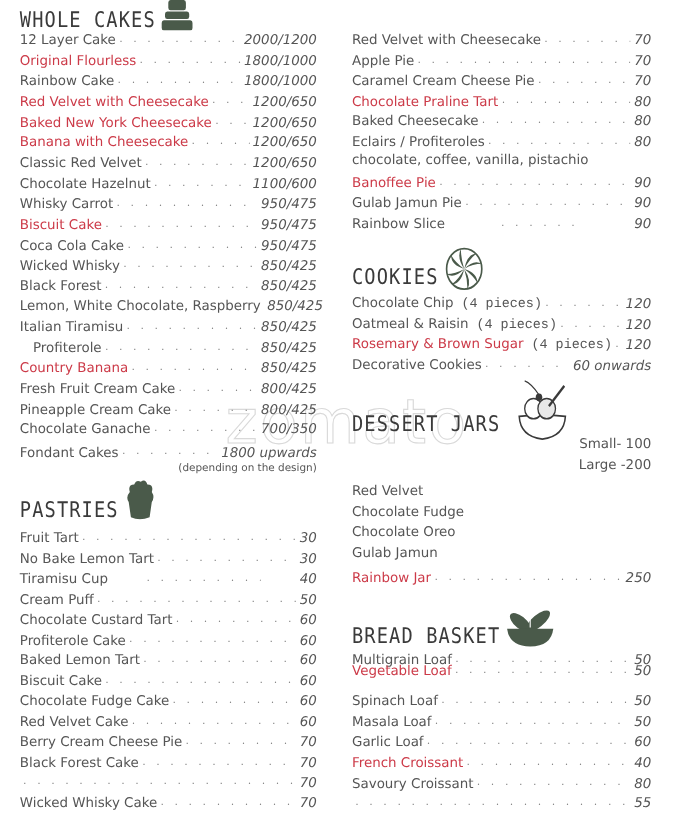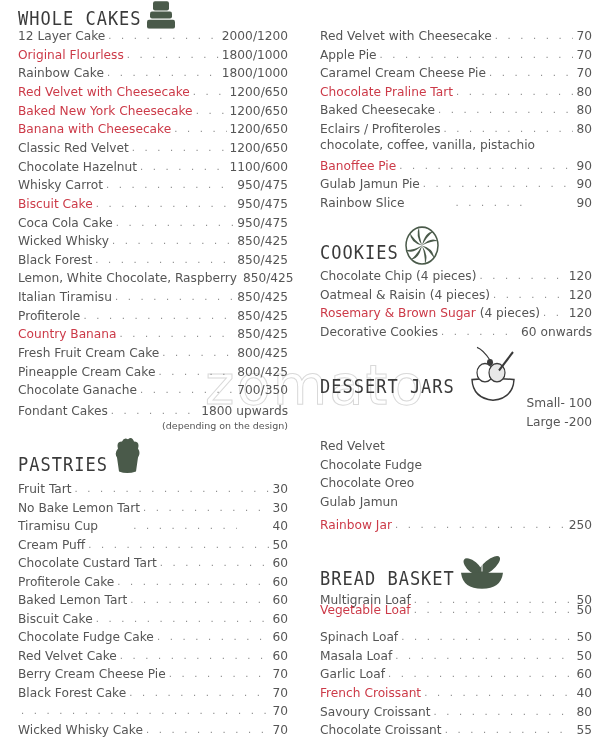--- a/index.html
+++ b/index.html
@@ -35,7 +35,7 @@
   .row .dots::before {
     content:". . . . . . . . . . . . . . . . . . . . . . . . . . . . . . . . . . . . . . . . . . . . . .";
   }
-  .row .price { flex:0 0 auto; text-align:right; }
+  .row .price { flex:0 0 auto; text-align:right;font-style:italic; }
   .note {
     position:absolute; right:0; font-size:9.5px; color:#555; white-space:nowrap;
   }

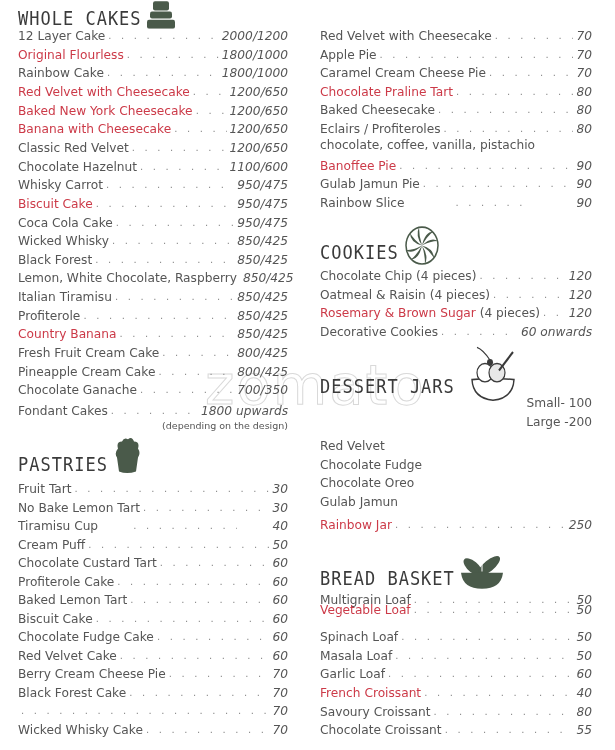--- a/index.html
+++ b/index.html
@@ -27,7 +27,7 @@
   }
   .row .name { flex:0 0 auto; }
   .row .name.red { color:#cc3a48; }
-  .row .name .suffix { color:#555555; }
+  .row .name .suffix { color:#555555;font-family:Liberation Mono, monospace; }
   .row .dots {
     flex:1 1 auto; overflow:hidden; margin:0 3px;
     color:#8a8a8a; letter-spacing:3.2px; font-size:10px;

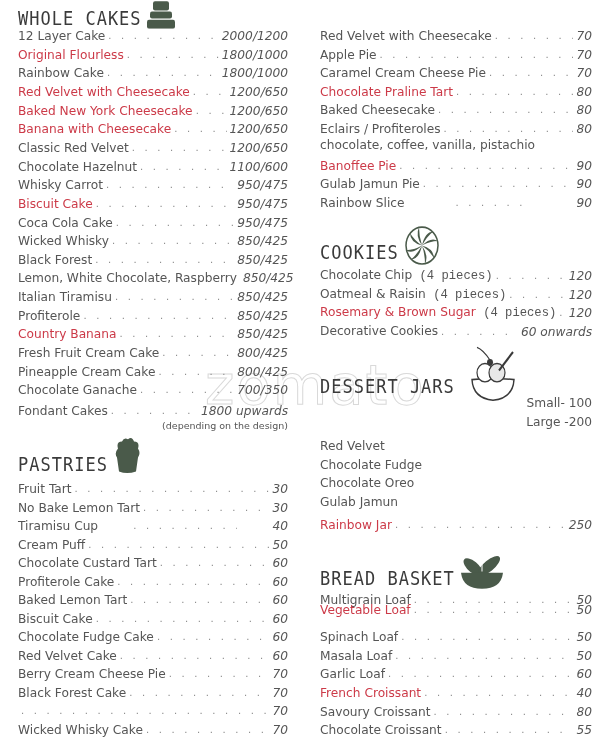--- a/index.html
+++ b/index.html
@@ -147,7 +147,7 @@
         <span class="dots"></span>
         <span class="price">850/425</span>
       </div>
-      <div class="row" style="top: 306.75px;">
+      <div class="row" style="top: 306.75px; margin-left: 12px;">
         <span class="name"><span>Profiterole</span></span>
         <span class="dots"></span>
         <span class="price">850/425</span>

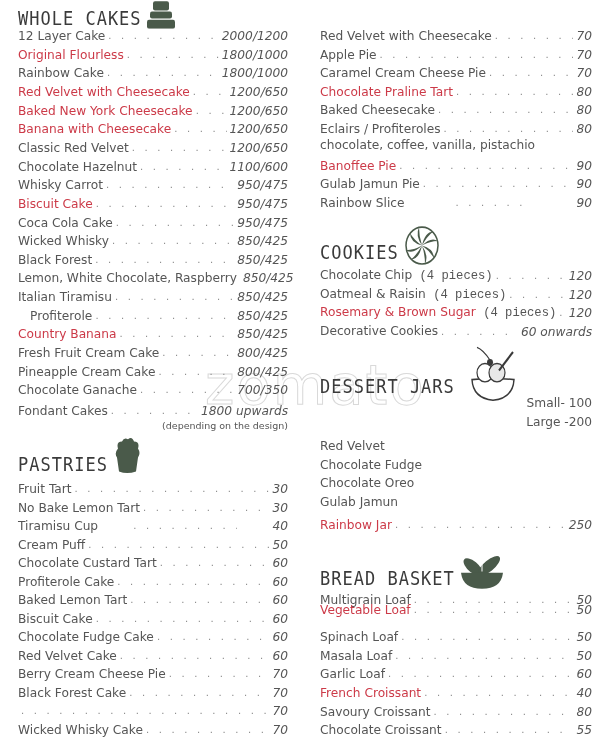--- a/index.html
+++ b/index.html
@@ -433,7 +433,6 @@
         <span class="price">80</span>
       </div>
       <div class="row" style="top: 721.2px;">
-        <span class="name"><span>Chocolate Croissant</span></span>
         <span class="dots"></span>
         <span class="price">55</span>
       </div>

